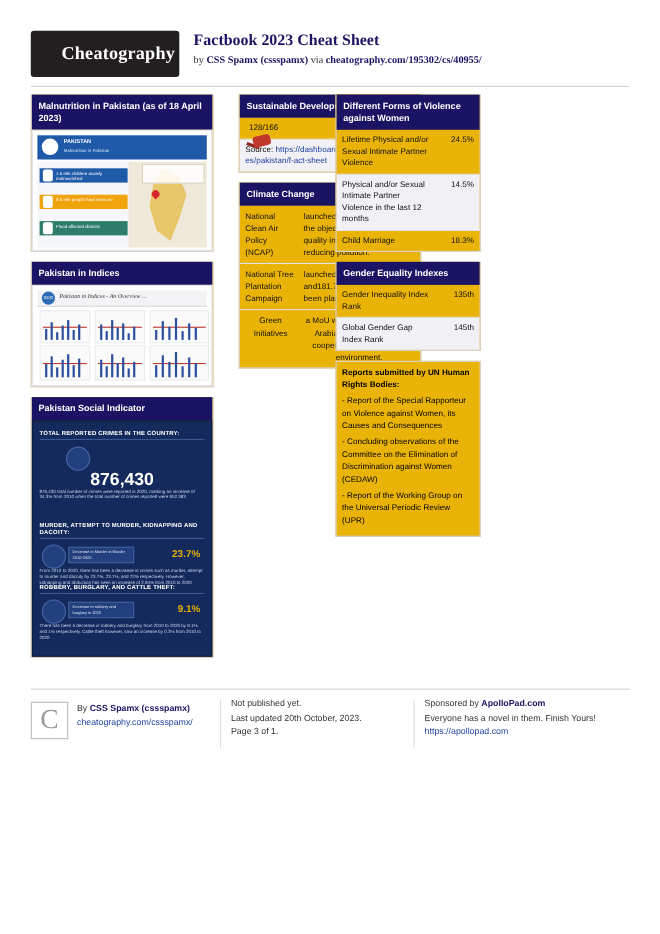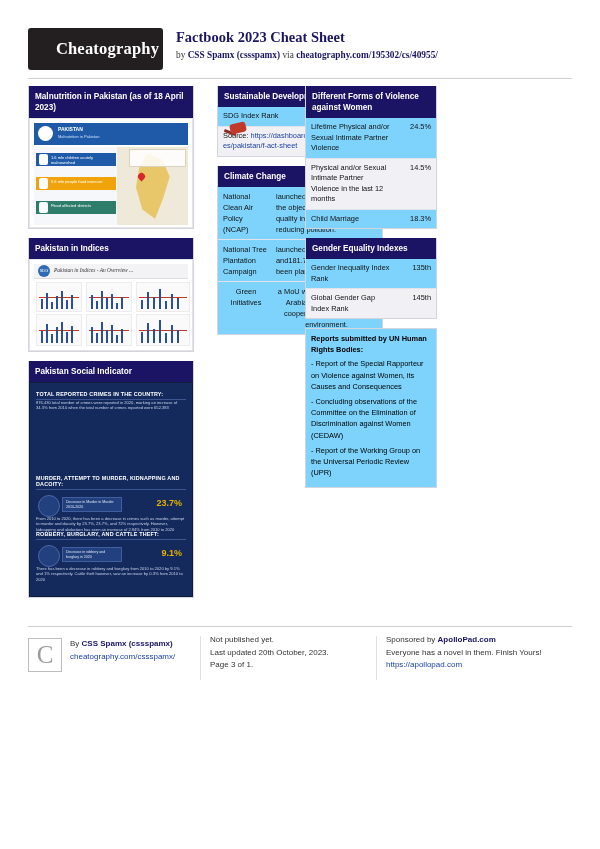--- a/index.html
+++ b/index.html
@@ -107,7 +107,7 @@
     border: 1px solid #d4d4dd;
     border-top: none;
     box-sizing: border-box;
-    background: #7dd3fc;
+    background: #eab308;
   }
   .card-title {
     background: #1b1464;

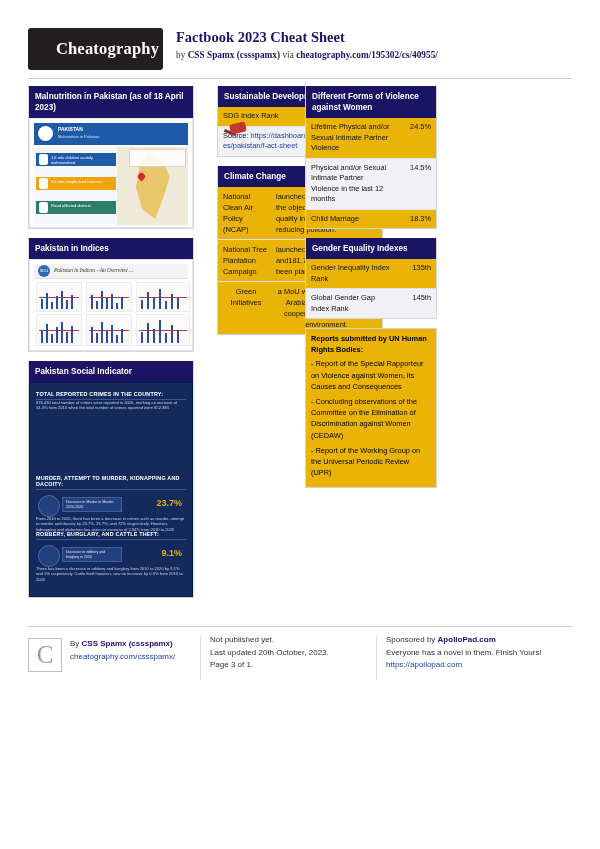--- a/index.html
+++ b/index.html
@@ -449,7 +449,6 @@
       <div class="card-title">Sustainable Development Report</div>
       <div class="card-body">
         <div class="row">
-          <div class="cell-l">SDG Index Rank</div>
           <div class="cell-r">128/166</div>
         </div>
         <div class="row alt" style="position:relative;">

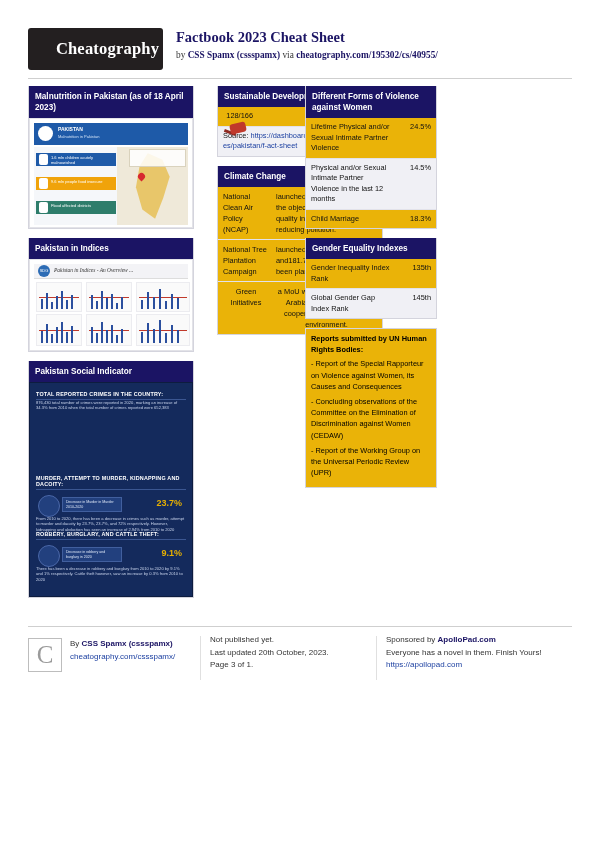--- a/index.html
+++ b/index.html
@@ -414,6 +414,10 @@
 
           <div class="soc-sec" style="top:8px;">
             <div class="soc-h">TOTAL REPORTED CRIMES IN THE COUNTRY:</div>
+            <div style="position:relative;height:44px;">
+              <div class="soc-icon" style="position:absolute;left:24px;top:6px;"></div>
+              <div class="soc-big" style="position:absolute;left:0;top:28px;width:100%;text-align:center;">876,430</div>
+            </div>
             <div class="soc-p">876,430 total number of crimes were reported in 2020, marking an increase of 34.3% from 2010 when the total number of crimes reported were 652,383</div>
           </div>
 

